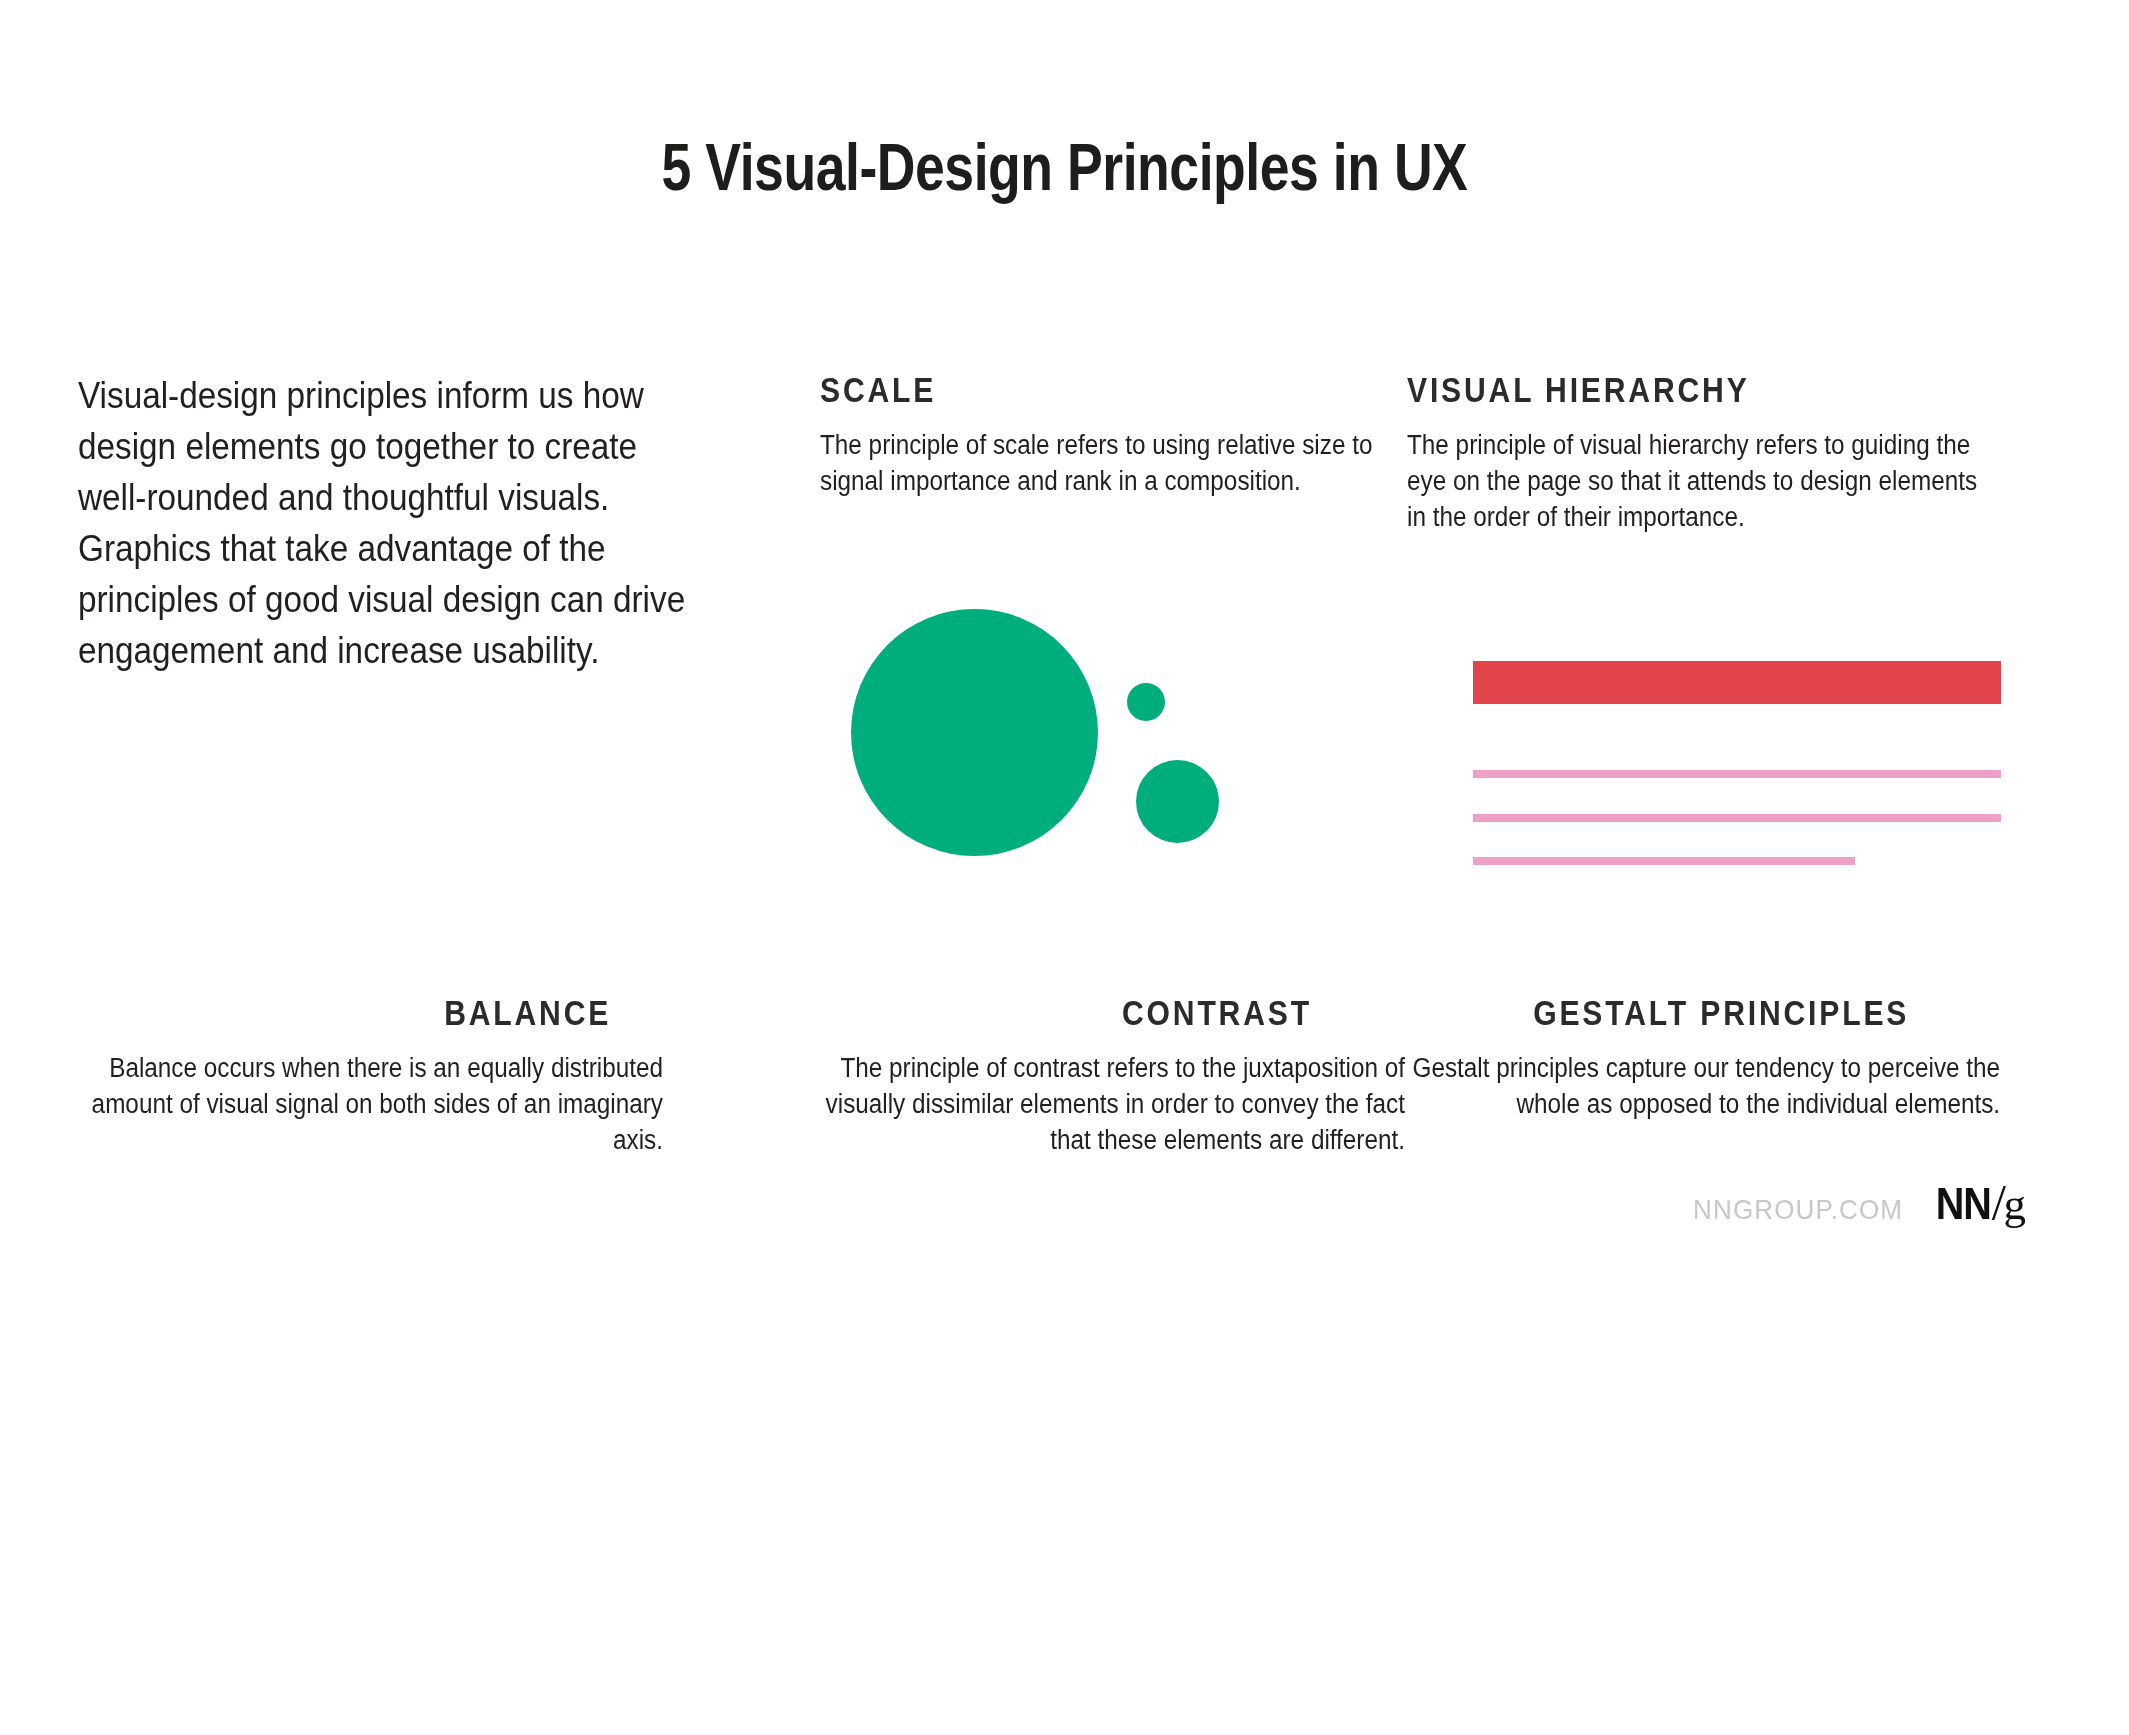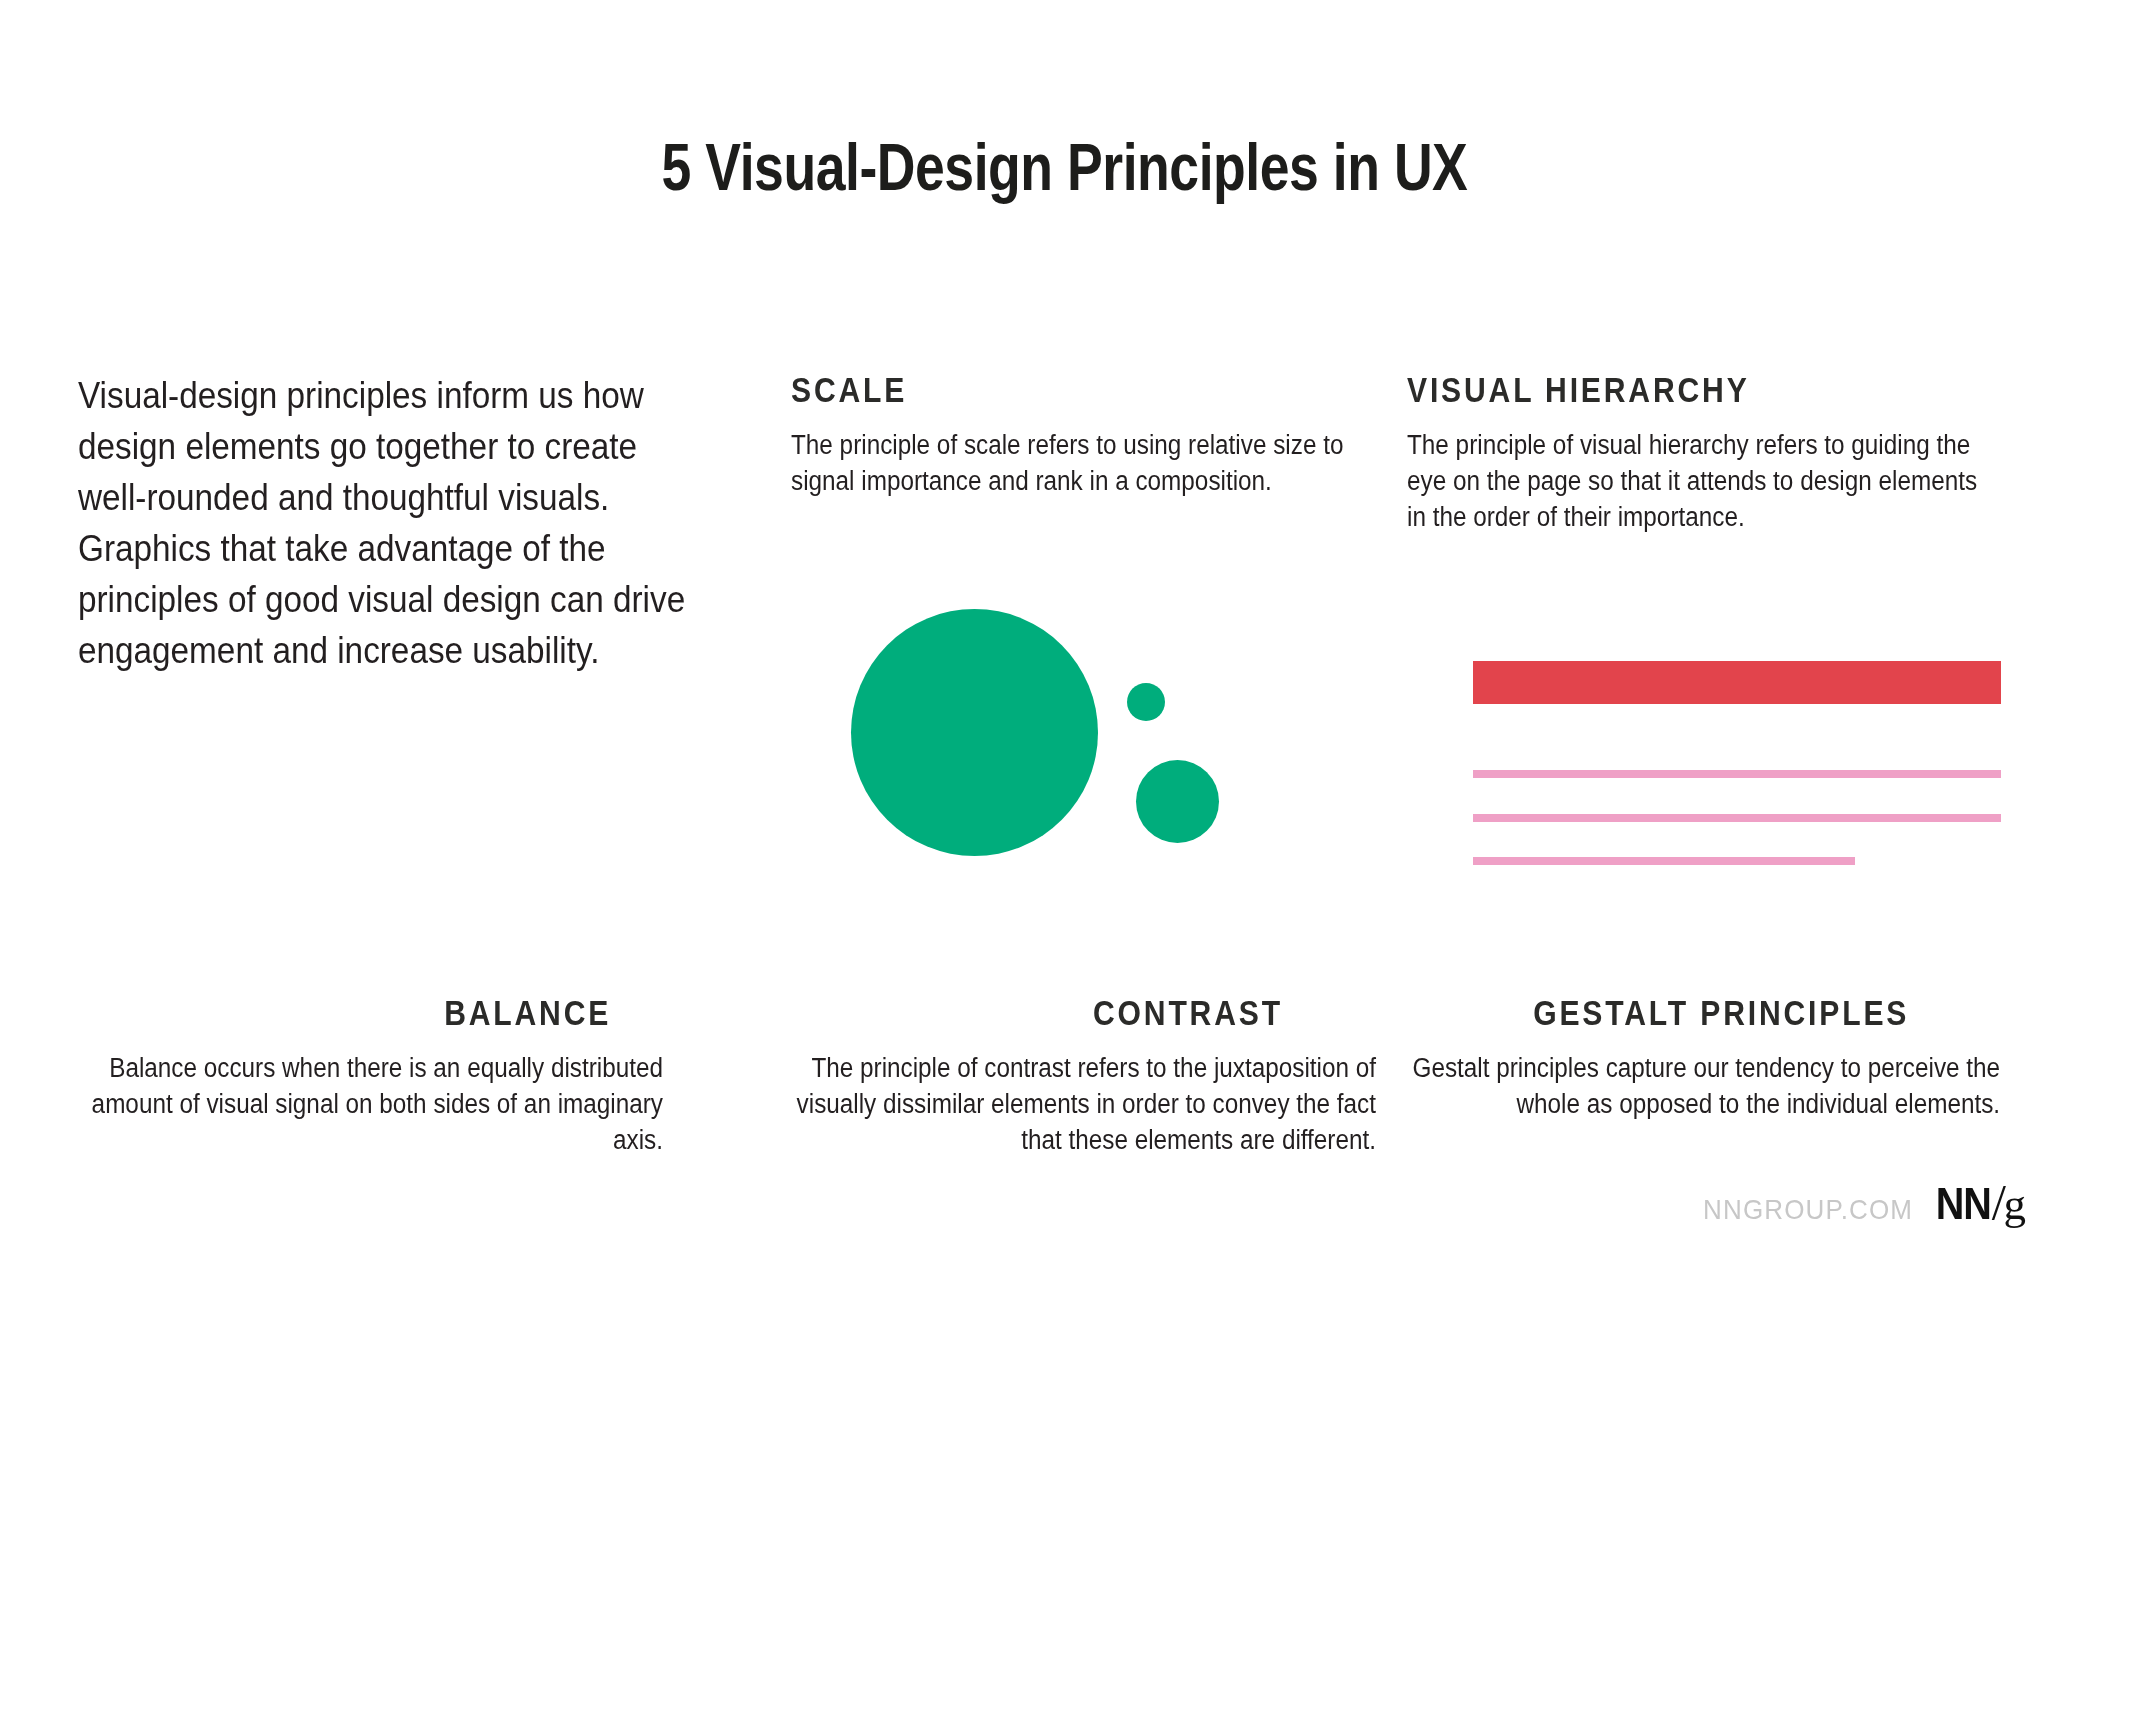--- a/index.html
+++ b/index.html
@@ -39,7 +39,7 @@
   
   .col { position: absolute; }
   .col-1 { left: 78px;  width: 620px; }
-  .col-2 { left: 791px; width: 572px; }
+  .col-2 { left: 820px; width: 572px; }
   .col-3 { left: 1407px; width: 584px; }
 
   .row-top    { top: 370px; }

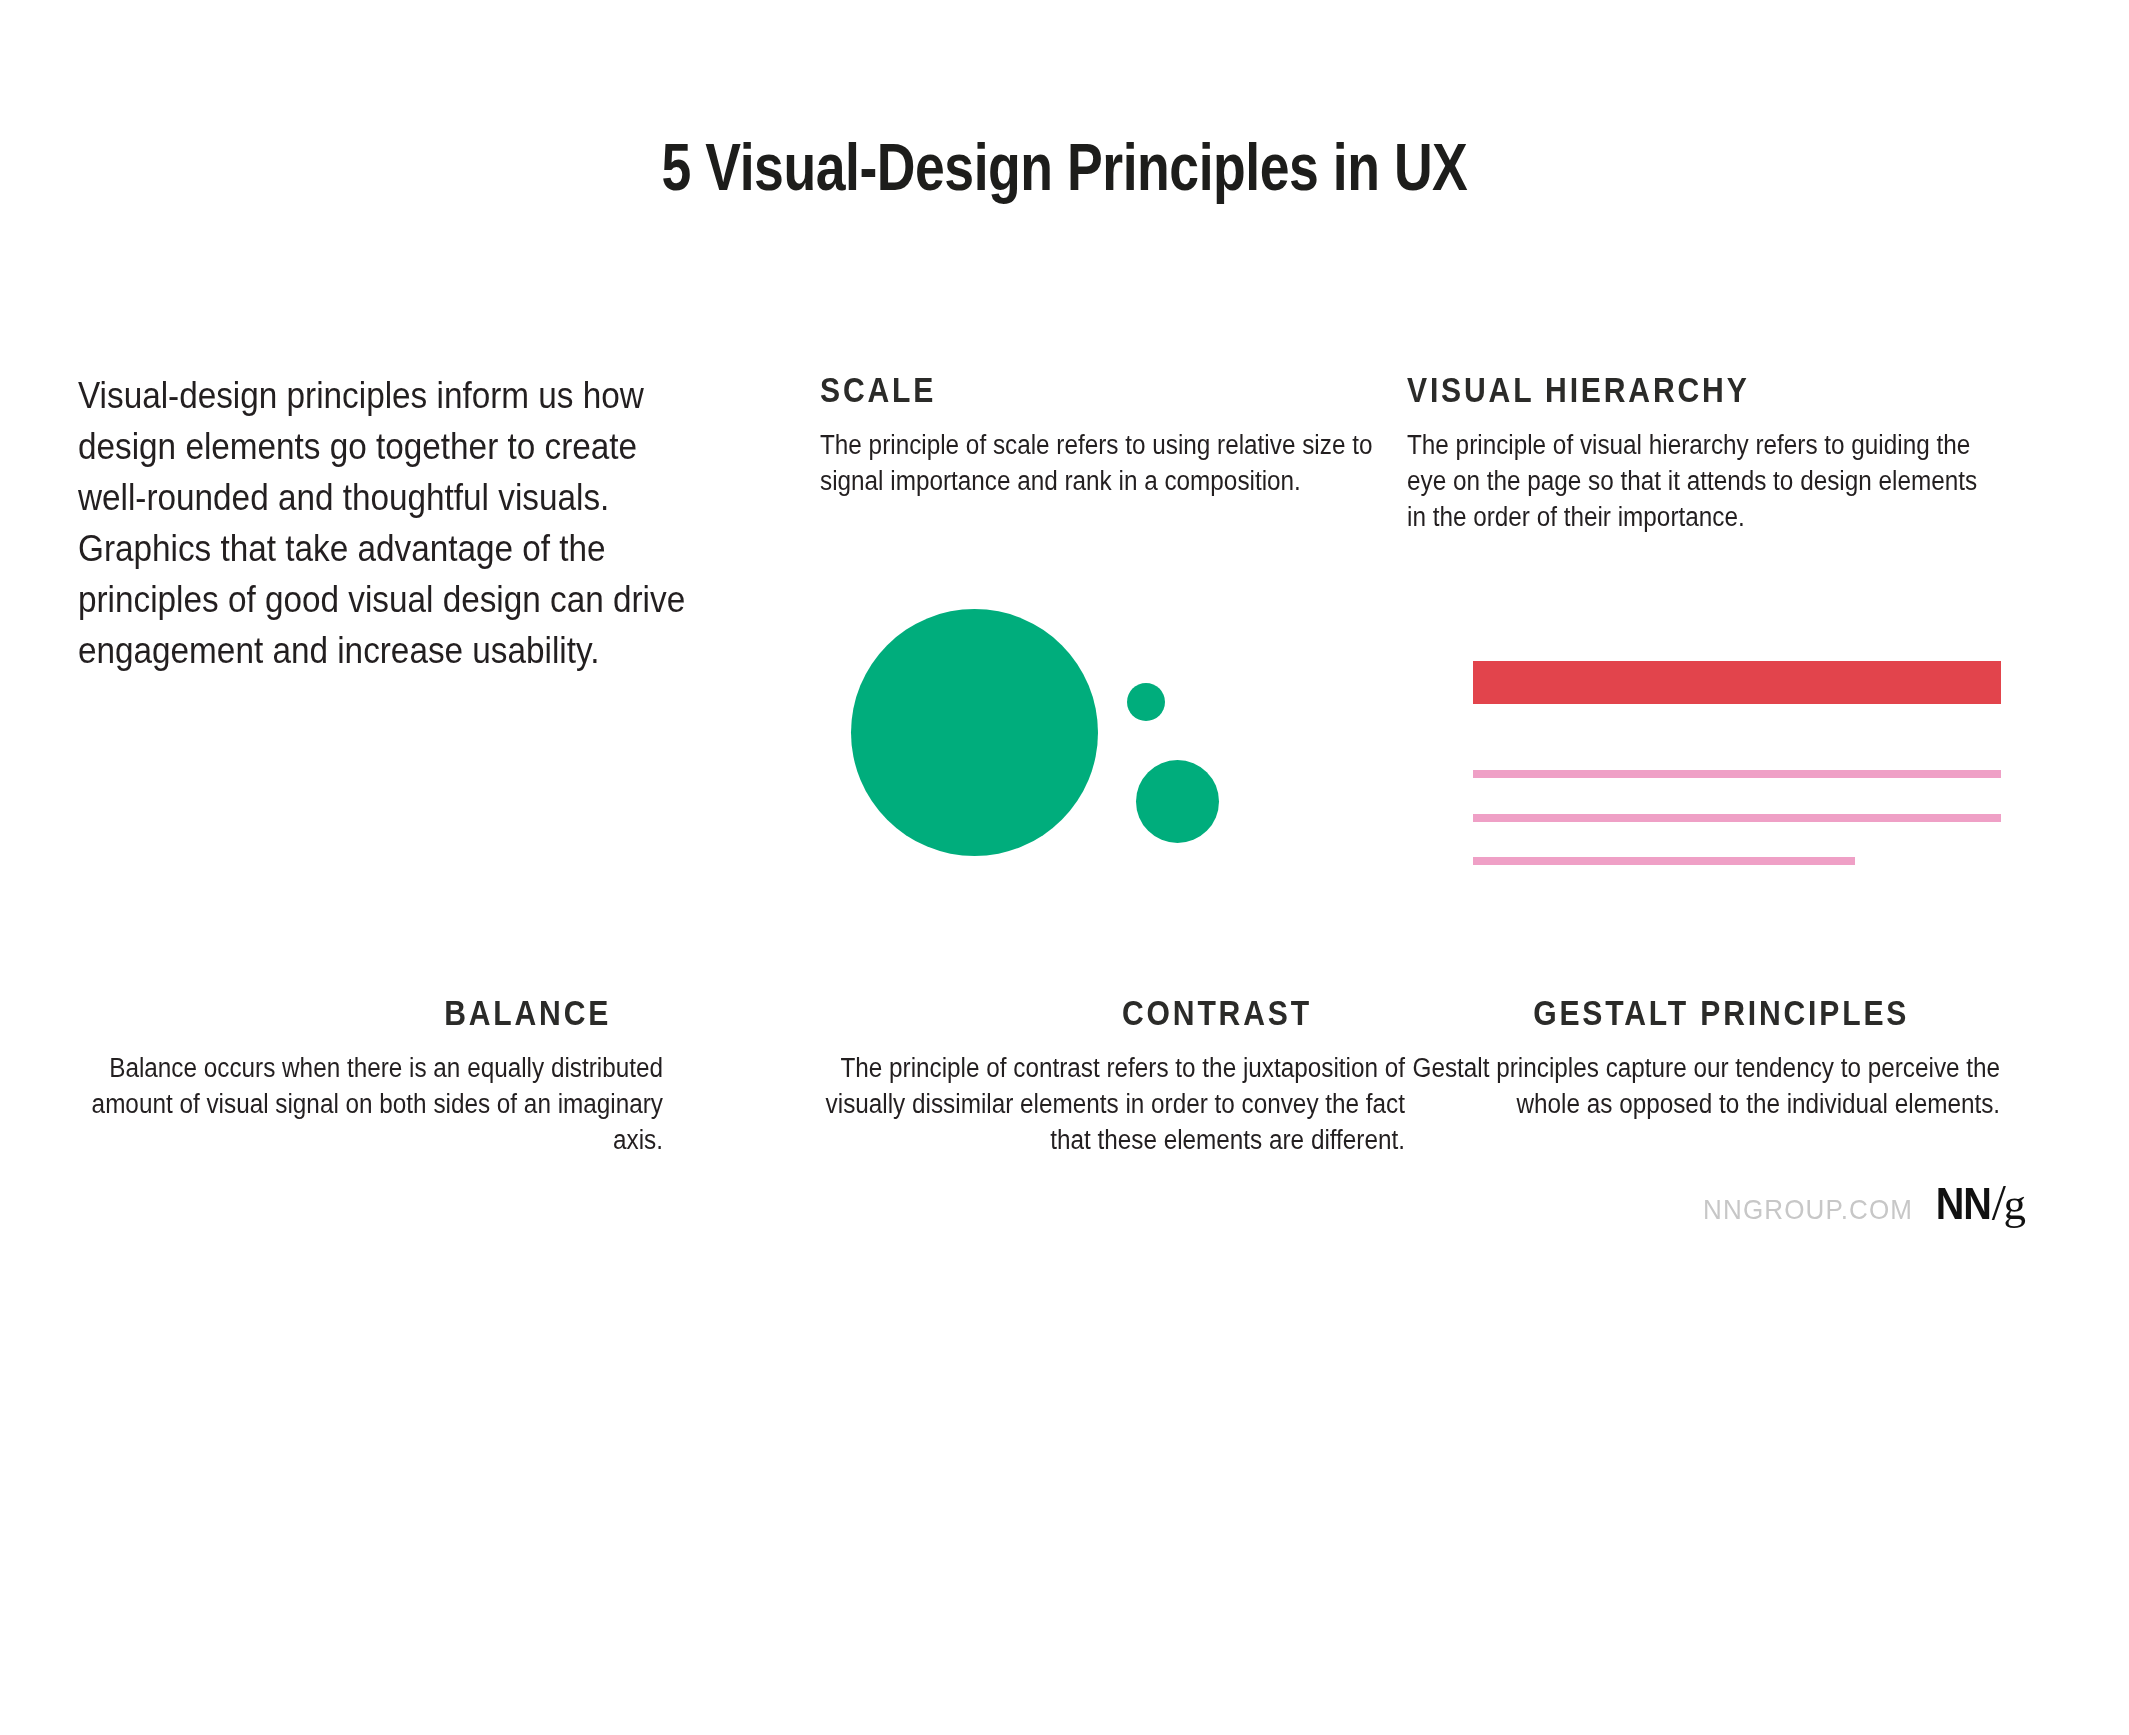--- a/index.html
+++ b/index.html
@@ -176,7 +176,7 @@
     bottom: 54px;
     display: flex;
     align-items: baseline;
-    gap: 18px;
+    gap: 28px;
   }
   .footer-url {
     font-size: 27.4px;

